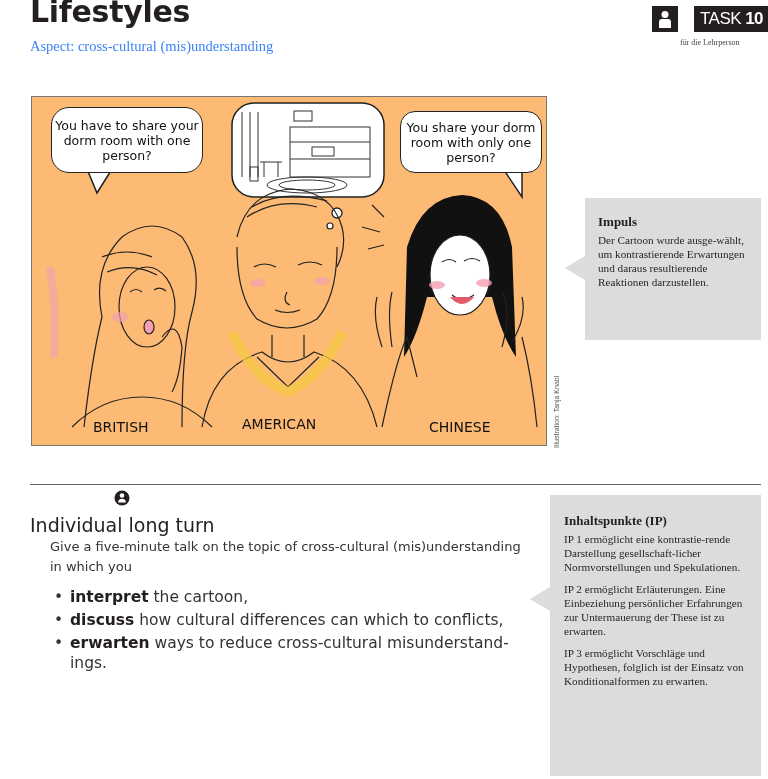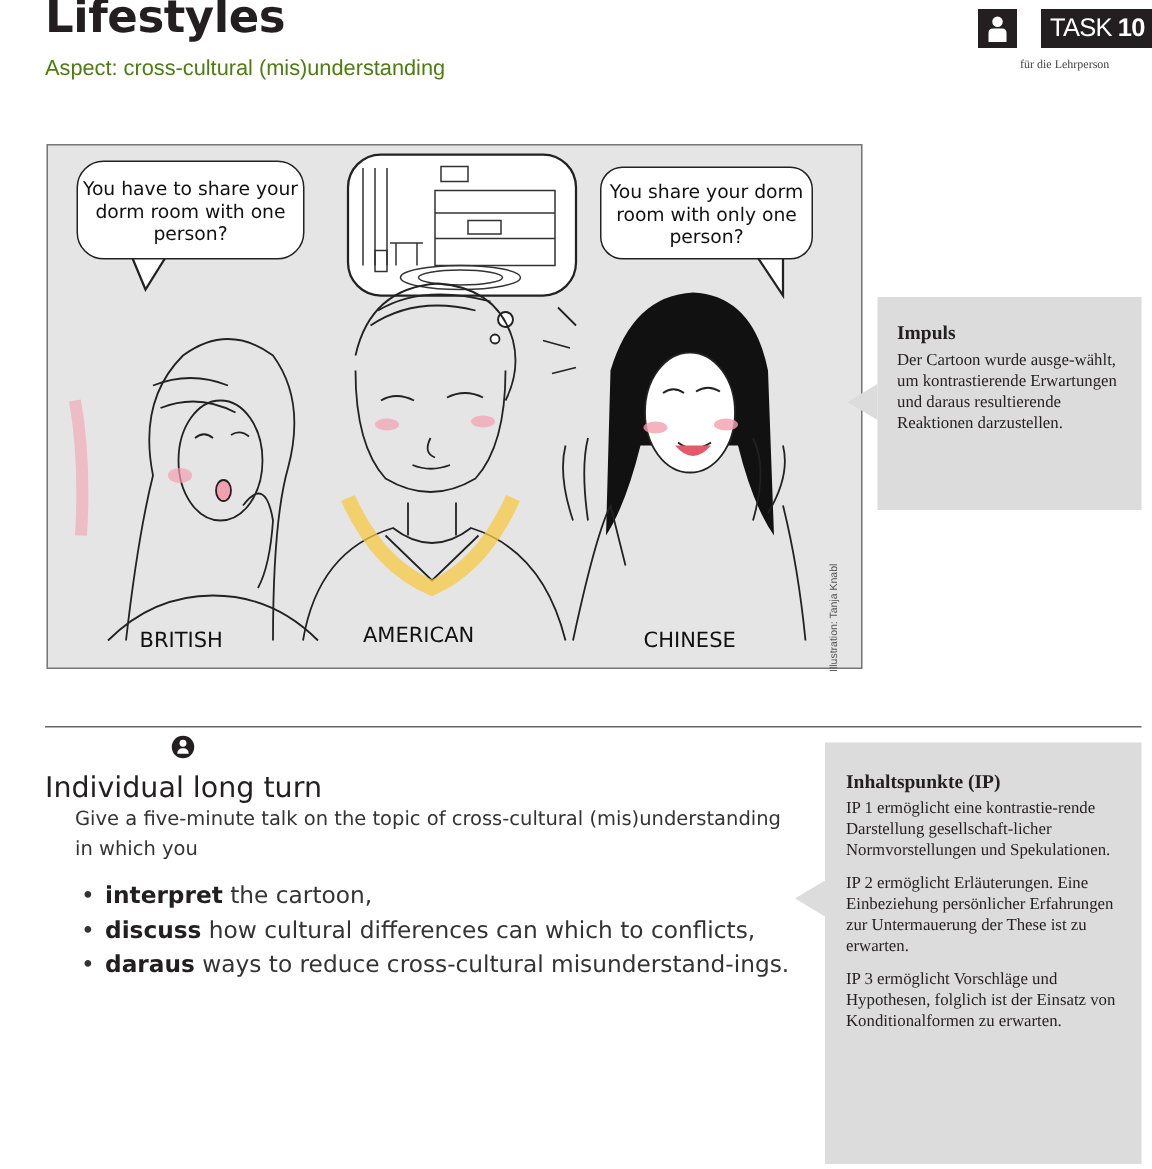--- a/index.html
+++ b/index.html
@@ -7,8 +7,8 @@
          font-family:"DejaVu Sans", sans-serif; color:#222; }
   .title { position:absolute; left:30px; top:-6px; font-size:30px; font-weight:bold;
            color:#231f20; letter-spacing:-0.3px; font-family:"DejaVu Sans", sans-serif; }
-  .subtitle { position:absolute; left:30px; top:38px; font-size:14.5px; color:#4d7c0f;
-              font-family:Liberation Sans, sans-serif; }
+  .subtitle { position:absolute; left:30px; top:38px; font-size:14.5px; color:#3b82f6;
+              font-family:Liberation Serif, serif; }
   .task-badge { position:absolute; left:652px; top:6px; display:flex; gap:16px; }
   .task-icon { width:26px; height:26px; background:#231f20; display:flex; align-items:center; justify-content:center; }
   .task-label { height:26px; background:#231f20; color:#fff; padding:0 6px; display:flex; align-items:center;

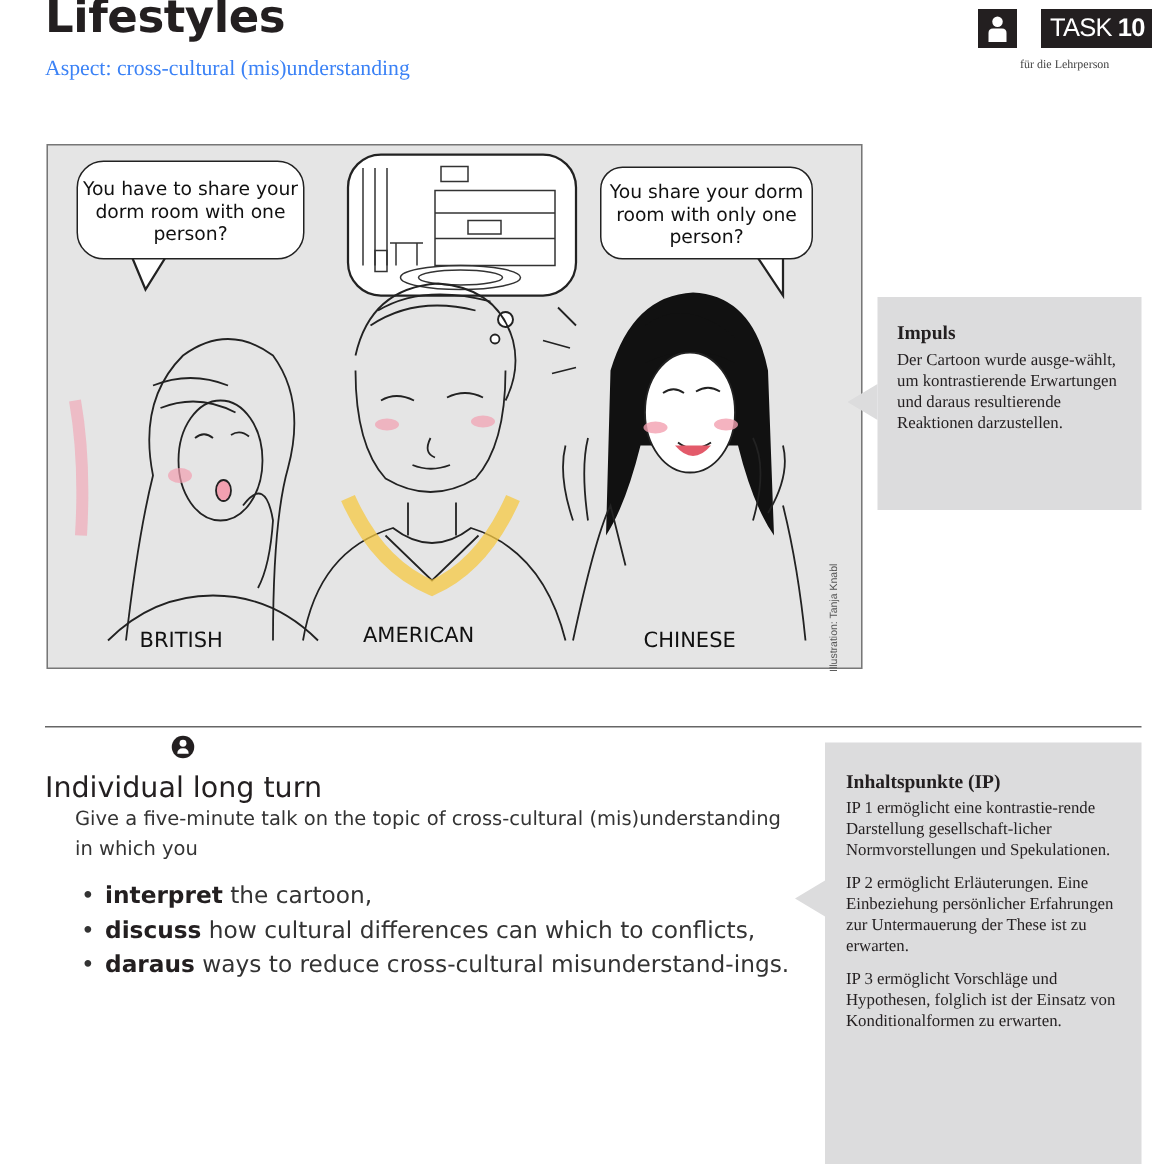--- a/index.html
+++ b/index.html
@@ -18,7 +18,7 @@
                   font-family:"Liberation Serif", serif; }
 
   .cartoon { position:absolute; left:31px; top:96px; width:514px; height:348px;
-             border:1.5px solid #777; background:#e5e5e5; overflow:hidden;padding-left:28px; }
+             border:1.5px solid #777; background:#fdba74; overflow:hidden; }
   .bubble { position:absolute; background:#fff; border:1.5px solid #222; border-radius:18px;
             font-family:"DejaVu Sans", sans-serif; font-size:12.5px; text-align:center; line-height:15px;
             color:#111; display:flex; align-items:center; justify-content:center; }

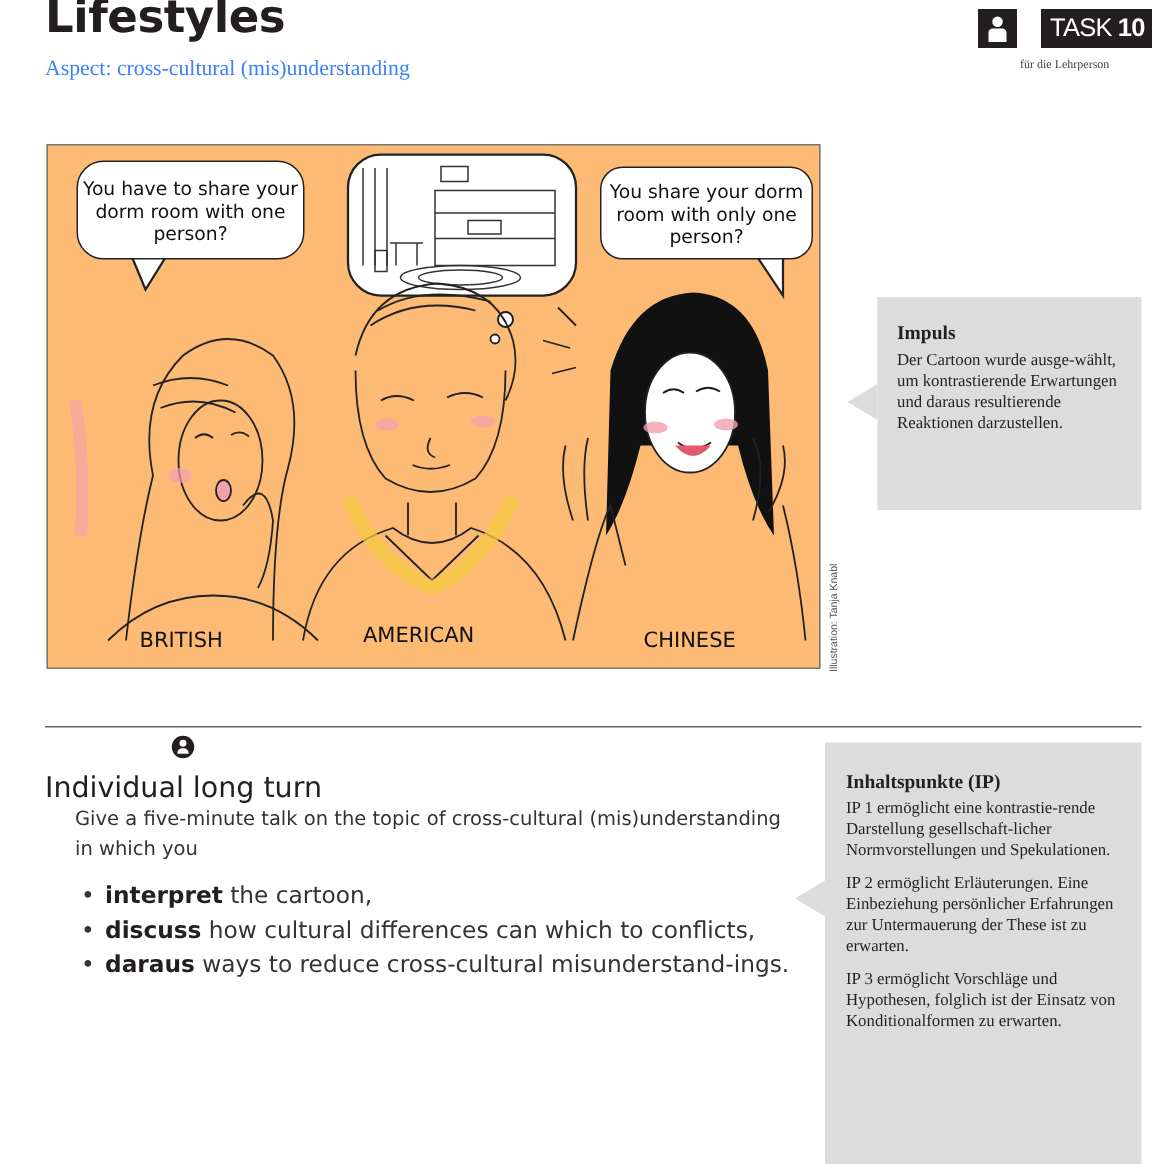--- a/index.html
+++ b/index.html
@@ -182,7 +182,7 @@
   </li>
   <li>
     <span class="dot">•</span>
-    <b>daraus</b><span> ways to reduce cross-cultural misunderstand-ings.</span>
+    <b>erwarten</b><span> ways to reduce cross-cultural misunderstand-ings.</span>
   </li>
 </ul>
 

